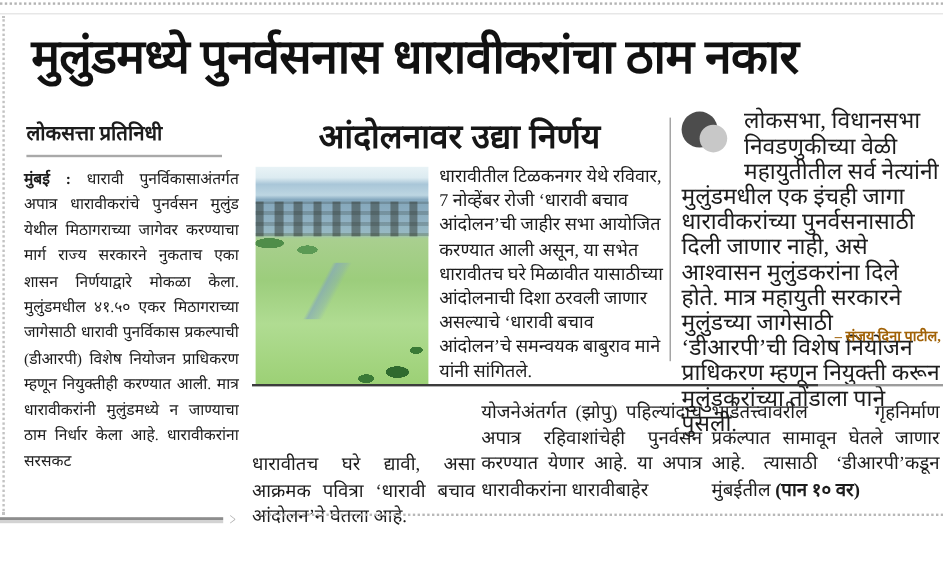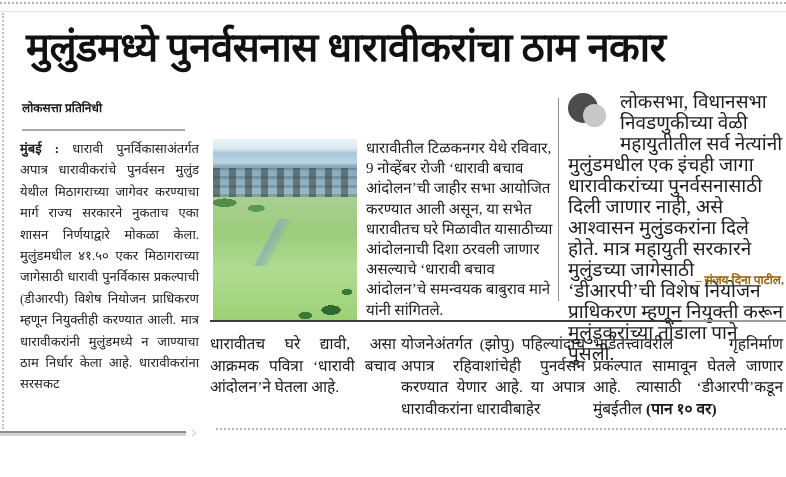--- a/index.html
+++ b/index.html
@@ -14,7 +14,7 @@
   .headline{position:absolute;left:26px;top:20px;width:752px;font-size:40px;font-weight:700;
             line-height:1.4;white-space:nowrap;letter-spacing:-0.5px;color:#111;}
 
-  .byline{position:absolute;left:22px;top:99px;font-size:12px;font-weight:700;}
+  .byline{position:absolute;left:22px;top:99px;font-size:17px;font-weight:700;}
   .byline-rule{position:absolute;left:22px;top:129px;width:163px;height:2px;background:#a9a9a9;}
 
   .leadcol{position:absolute;left:20px;top:138px;width:179px;font-size:13px;line-height:21.4px;

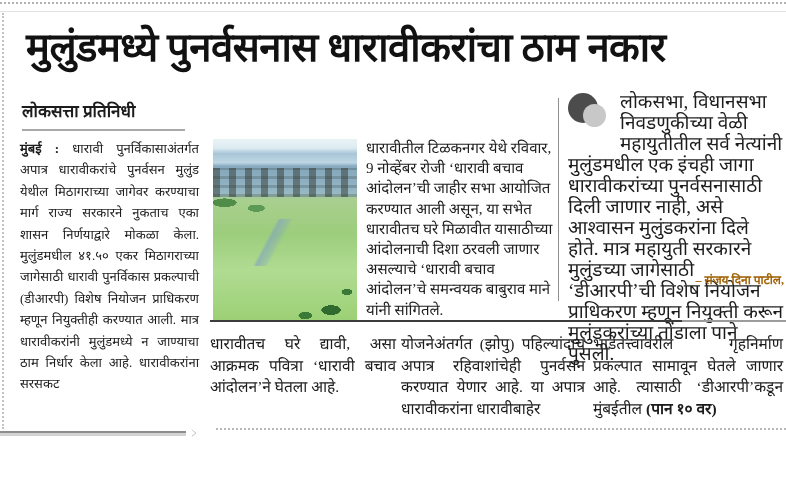--- a/index.html
+++ b/index.html
@@ -94,6 +94,7 @@
     <span>धारावी पुनर्विकासाअंतर्गत अपात्र धारावीकरांचे पुनर्वसन मुलुंड येथील मिठागराच्या जागेवर करण्याचा मार्ग राज्य सरकारने नुकताच एका शासन निर्णयाद्वारे मोकळा केला. मुलुंडमधील ४१.५० एकर मिठागराच्या जागेसाठी धारावी पुनर्विकास प्रकल्पाची (डीआरपी) विशेष नियोजन प्राधिकरण म्हणून नियुक्तीही करण्यात आली. मात्र धारावीकरांनी मुलुंडमध्ये न जाण्याचा ठाम निर्धार केला आहे. धारावीकरांना सरसकट</span>
   </div>
 
+  <div class="box-heading">आंदोलनावर उद्या निर्णय</div>
 
   <div class="photo">
     <div class="ph-structures"></div>

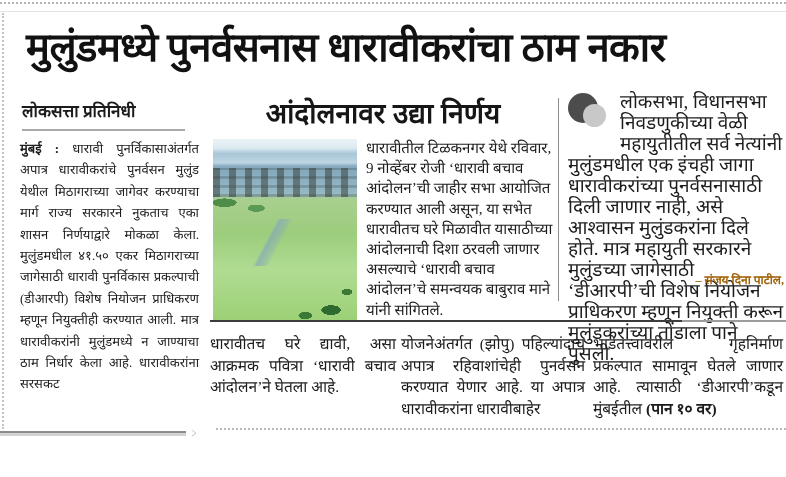--- a/index.html
+++ b/index.html
@@ -102,7 +102,7 @@
     <div class="ph-bushes"></div>
   </div>
 
-  <div class="boxtext">धारावीतील टिळकनगर येथे रविवार, 9 नोव्हेंबर रोजी ‘धारावी बचाव आंदोलन’ची जाहीर सभा आयोजित करण्यात आली असून, या सभेत धारावीतच घरे मिळावीत यासाठीच्या आंदोलनाची दिशा ठरवली जाणार असल्याचे ‘धारावी बचाव आंदोलन’चे समन्वयक बाबुराव माने यांनी सांगितले.</div>
+  <div class="boxtext">धारावीतील टिळकनगर येथे रविवार, 7 नोव्हेंबर रोजी ‘धारावी बचाव आंदोलन’ची जाहीर सभा आयोजित करण्यात आली असून, या सभेत धारावीतच घरे मिळावीत यासाठीच्या आंदोलनाची दिशा ठरवली जाणार असल्याचे ‘धारावी बचाव आंदोलन’चे समन्वयक बाबुराव माने यांनी सांगितले.</div>
 
   <div class="vdivider"></div>
 

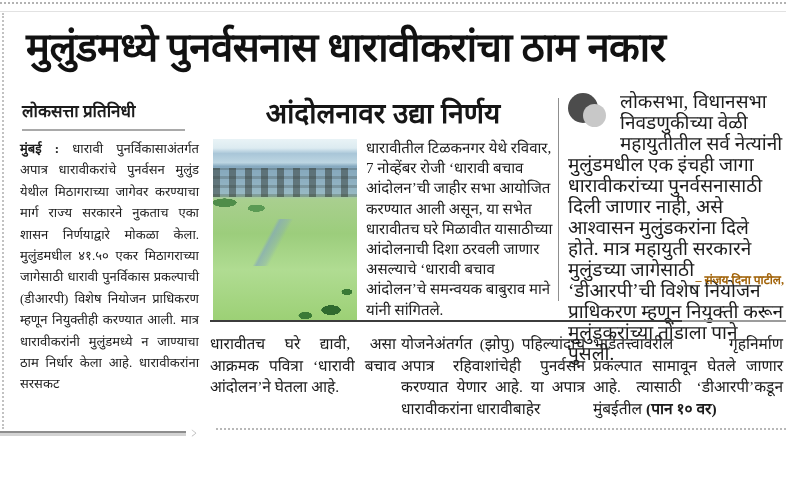--- a/index.html
+++ b/index.html
@@ -62,7 +62,7 @@
 
   
   .cont{position:absolute;top:333px;font-size:15.5px;line-height:21.6px;text-align:justify;}
-  .cont-1{left:210px;width:186px;}
+  .cont-1{left:210px;width:186px;margin-top:44px;}
   .cont-2{left:401px;width:184px;}
   .cont-3{left:593px;width:190px;}
   .cont .para2{text-indent:18px;text-align:justify;text-align-last:justify;}

